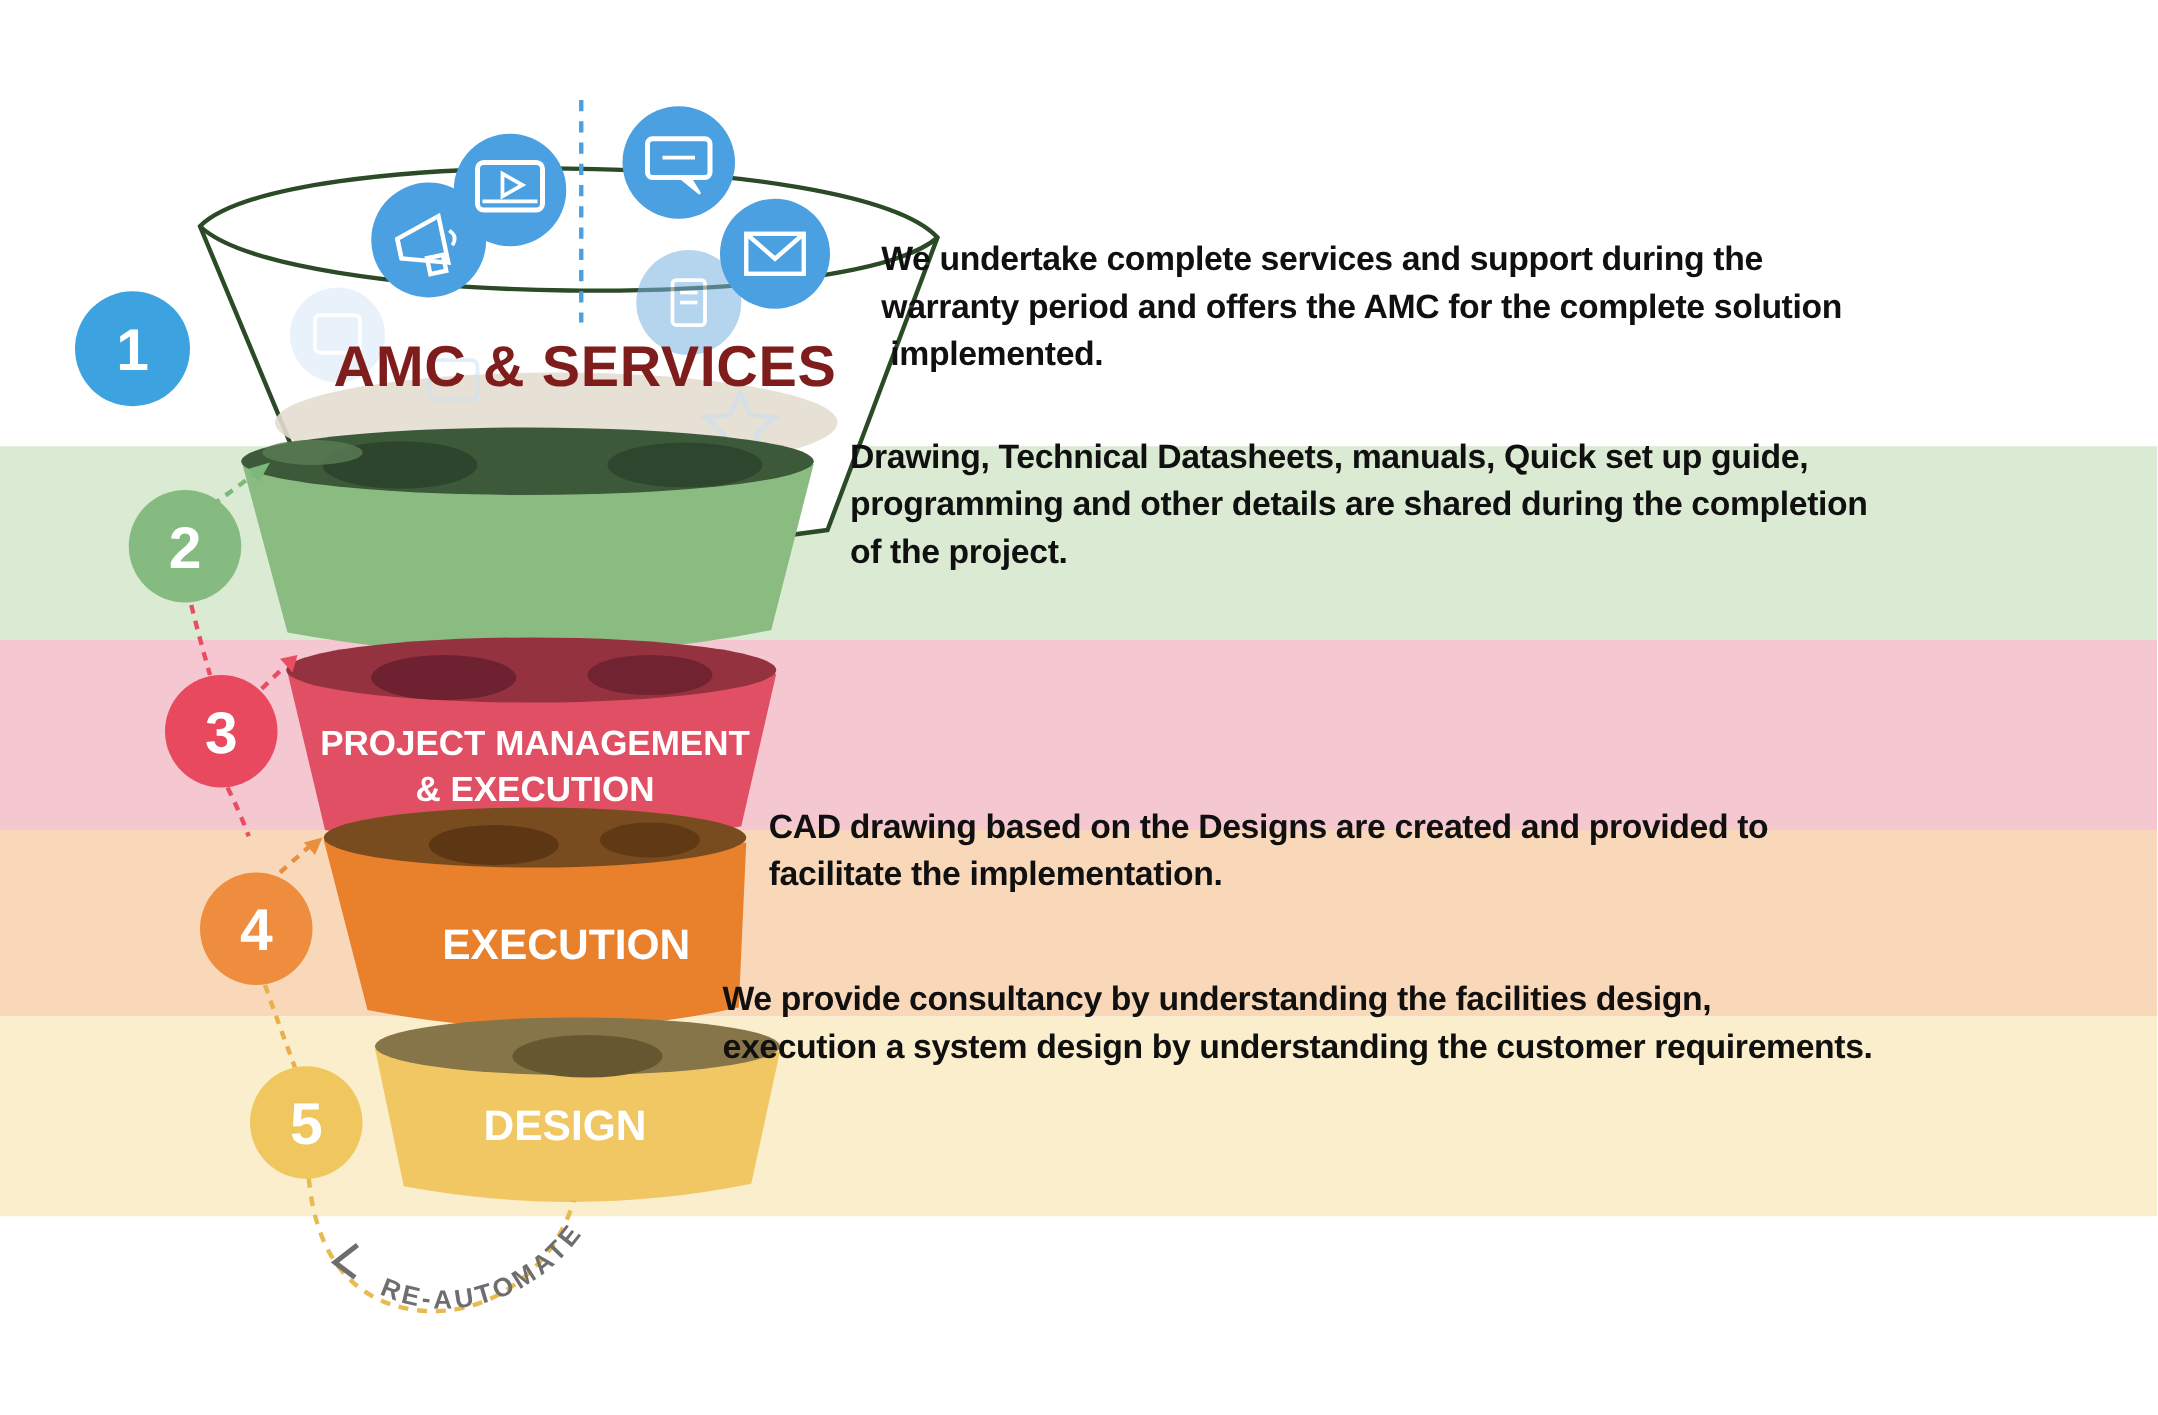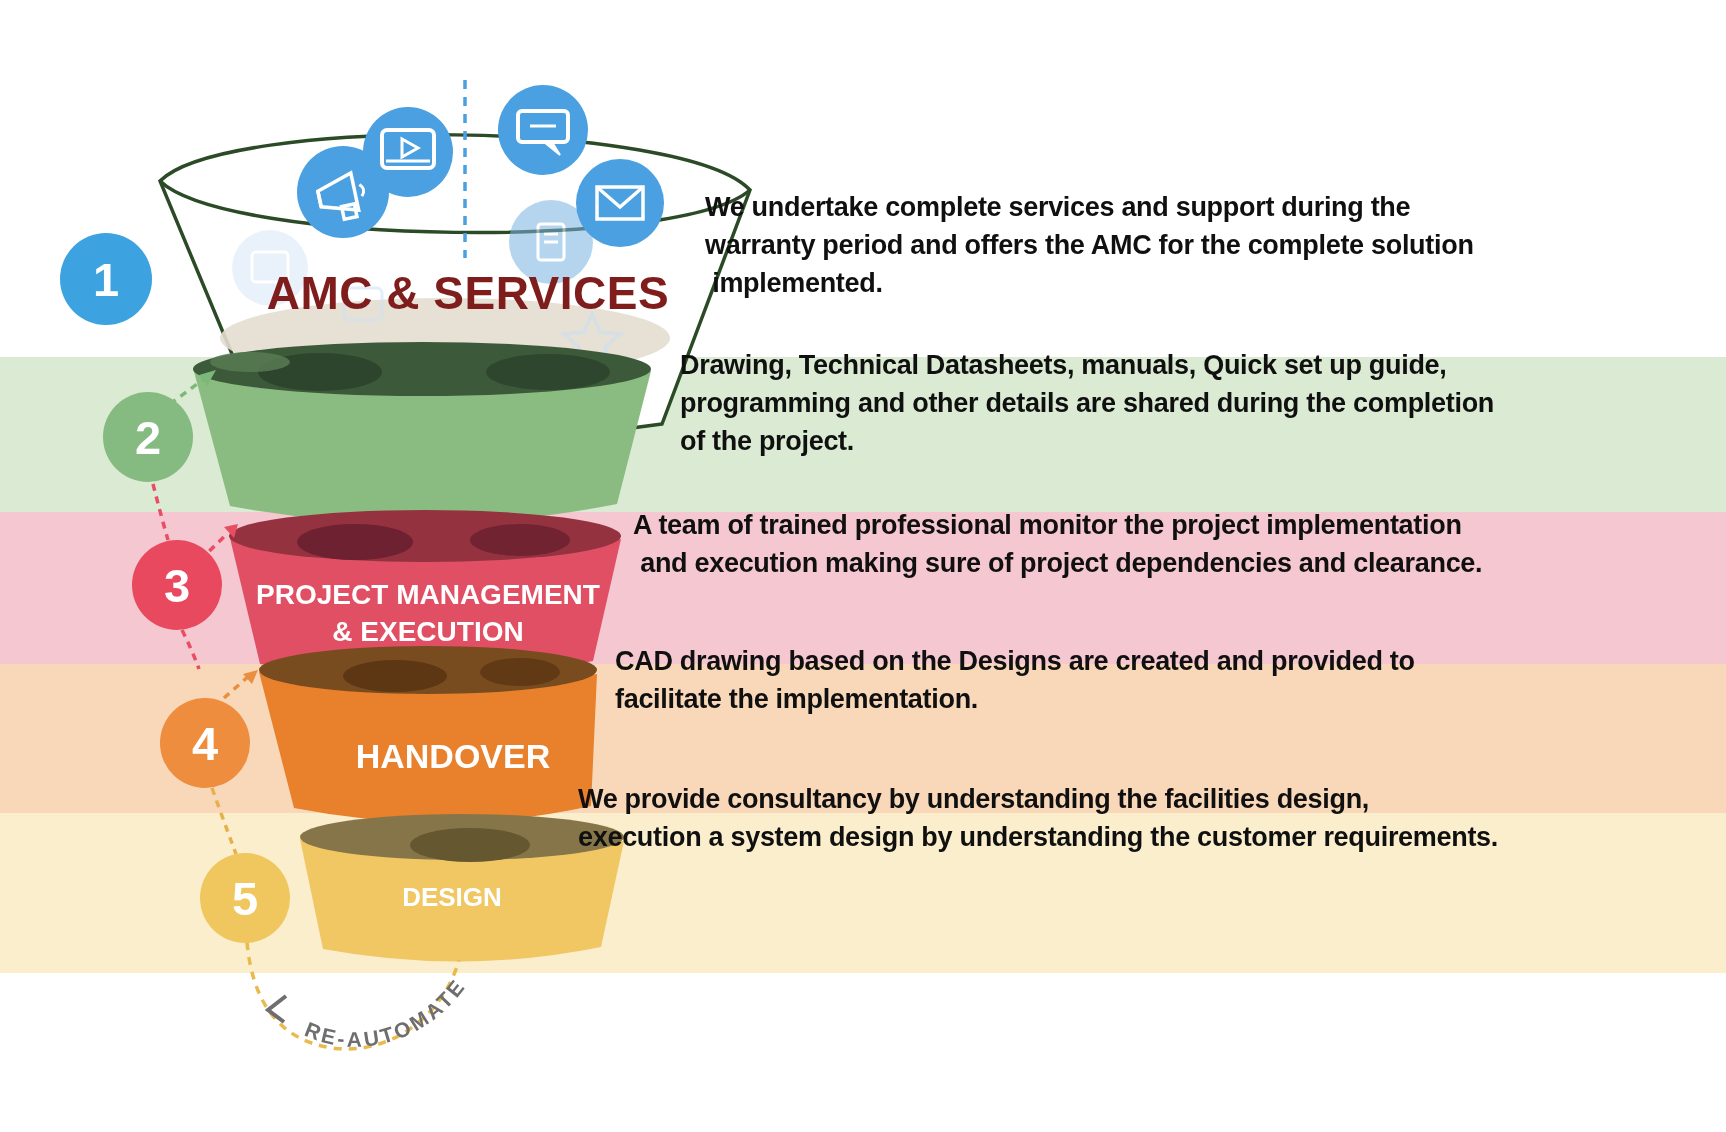--- a/index.html
+++ b/index.html
@@ -172,8 +172,6 @@
   <div class="desc d2">Drawing, Technical Datasheets, manuals, Quick set up guide,
 programming and other details are shared during the completion
 of the project.</div>
-  <div class="desc d3">A team of trained professional monitor the project implementation
- and execution making sure of project dependencies and clearance.</div>
   <div class="desc d4">CAD drawing based on the Designs are created and provided to
 facilitate the implementation.</div>
   <div class="desc d5">We provide consultancy by understanding the facilities design,

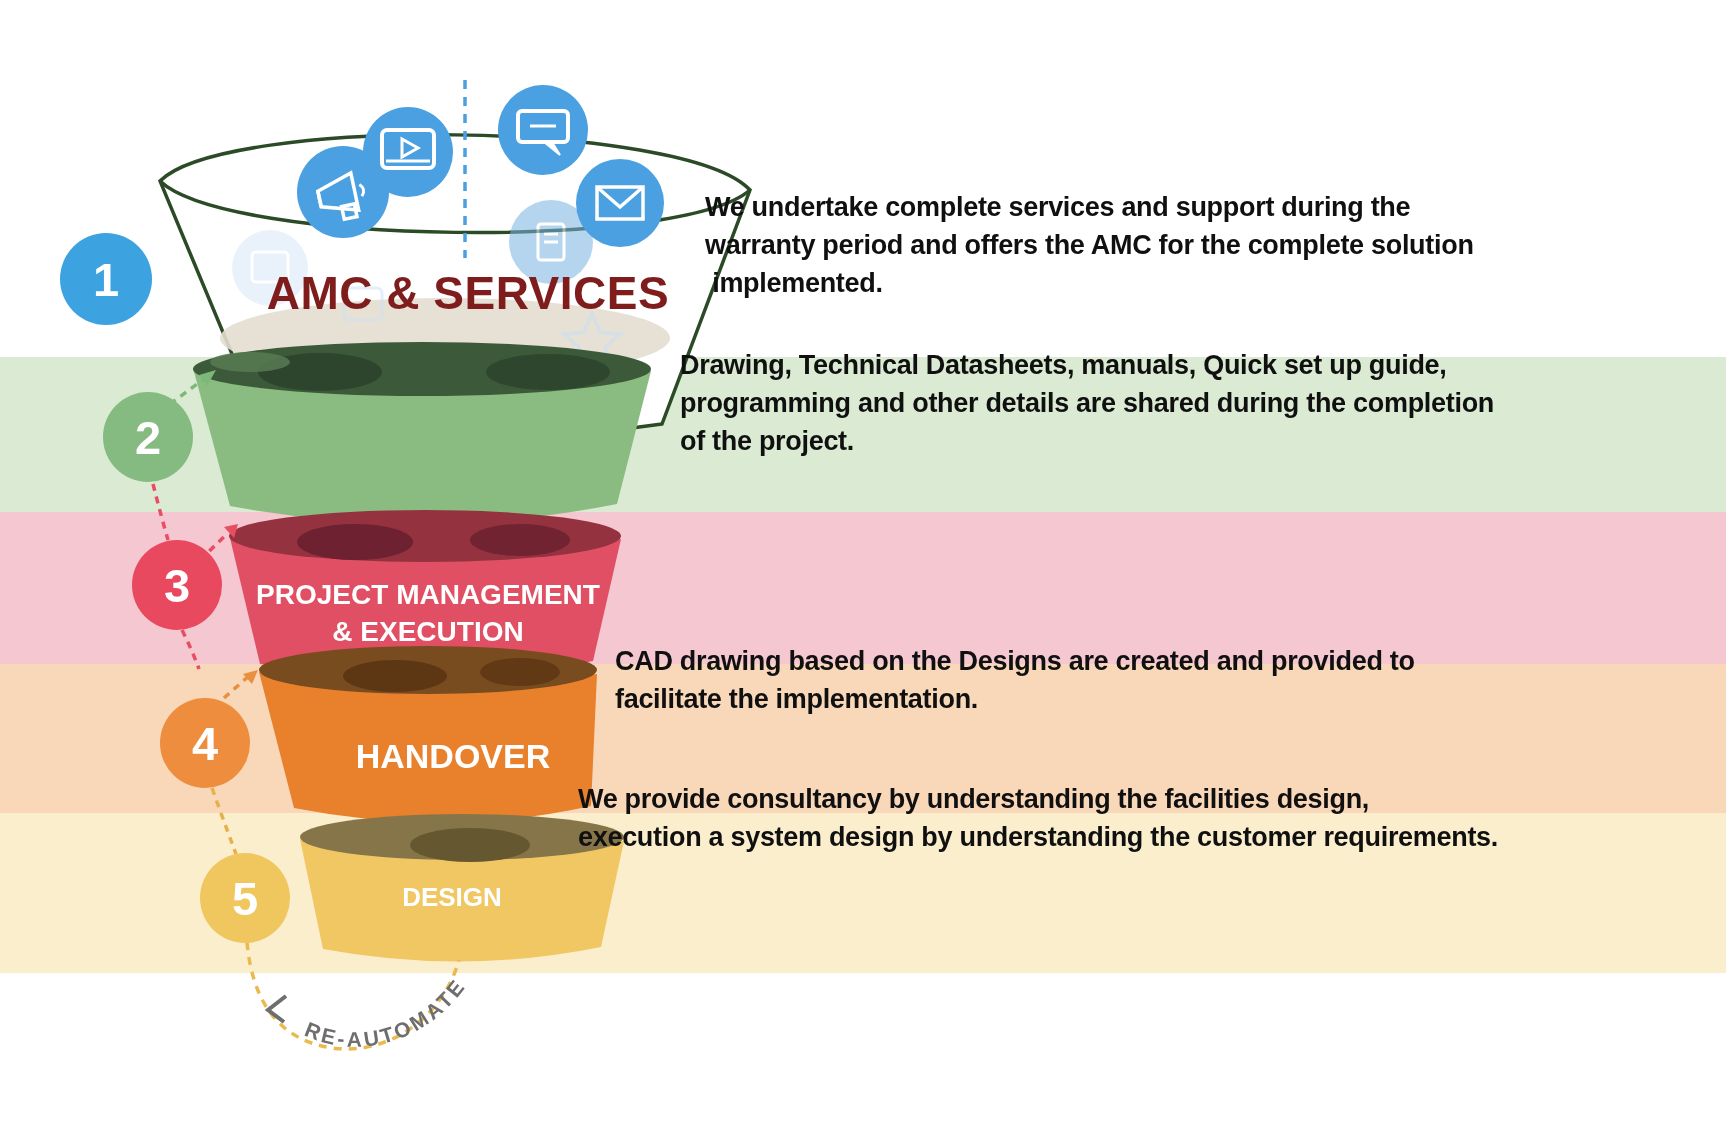--- a/index.html
+++ b/index.html
@@ -163,7 +163,7 @@
 
   <div class="stage-title s3">PROJECT MANAGEMENT
 &amp; EXECUTION</div>
-  <div class="stage-title s4">HANDOVER</div>
+  <div class="stage-title s4">EXECUTION</div>
   <div class="stage-title s5">DESIGN</div>
 
   <div class="desc d1">We undertake complete services and support during the

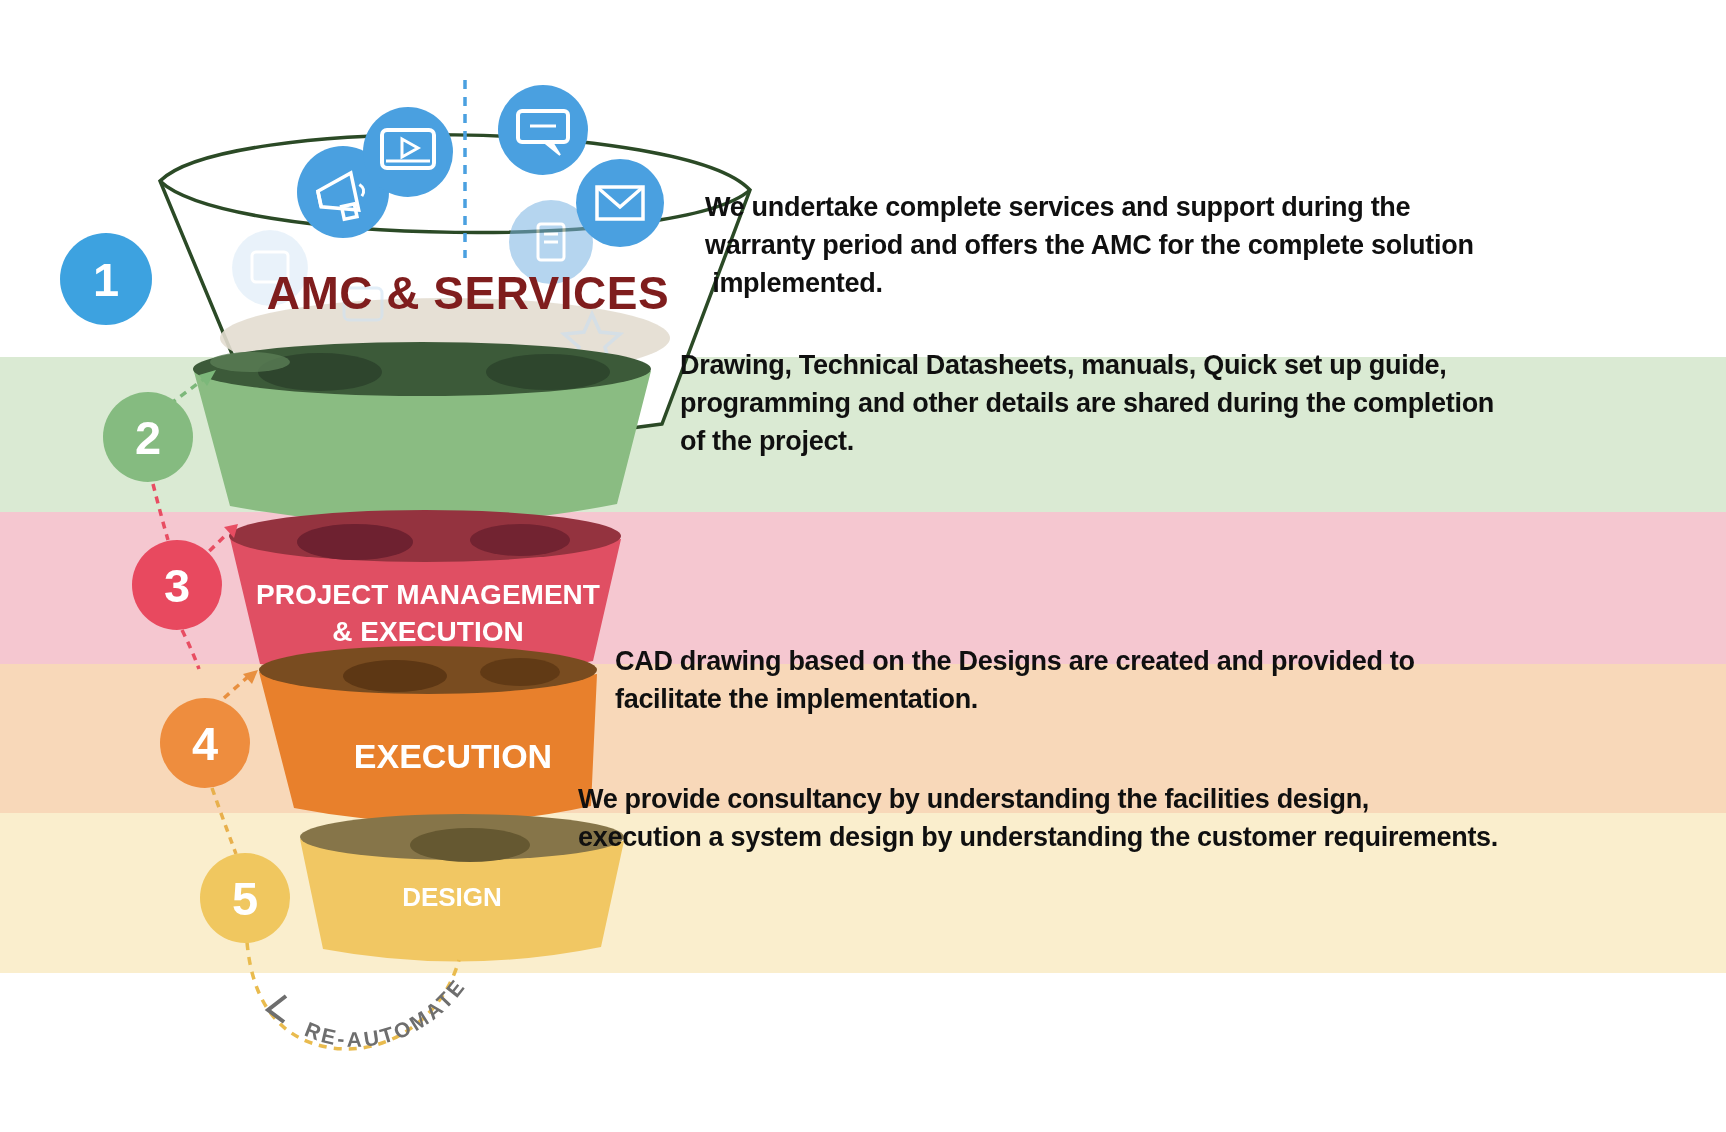--- a/index.html
+++ b/index.html
@@ -24,7 +24,7 @@
   .stage-title.s2{left:424px;top:434px;font-size:26px;line-height:35px;}
   .stage-title.s3{left:428px;top:576px;font-size:28px;line-height:37px;}
   .stage-title.s4{left:453px;top:737px;font-size:34px;}
-  .stage-title.s5{left:452px;top:882px;font-size:26px;}
+  .stage-title.s5{left:452px;top:882px;font-size:34px;}
   .desc{
     position:absolute;color:#101010;font-weight:bold;font-size:27px;line-height:38px;
     letter-spacing:-0.3px;white-space:pre-wrap;

